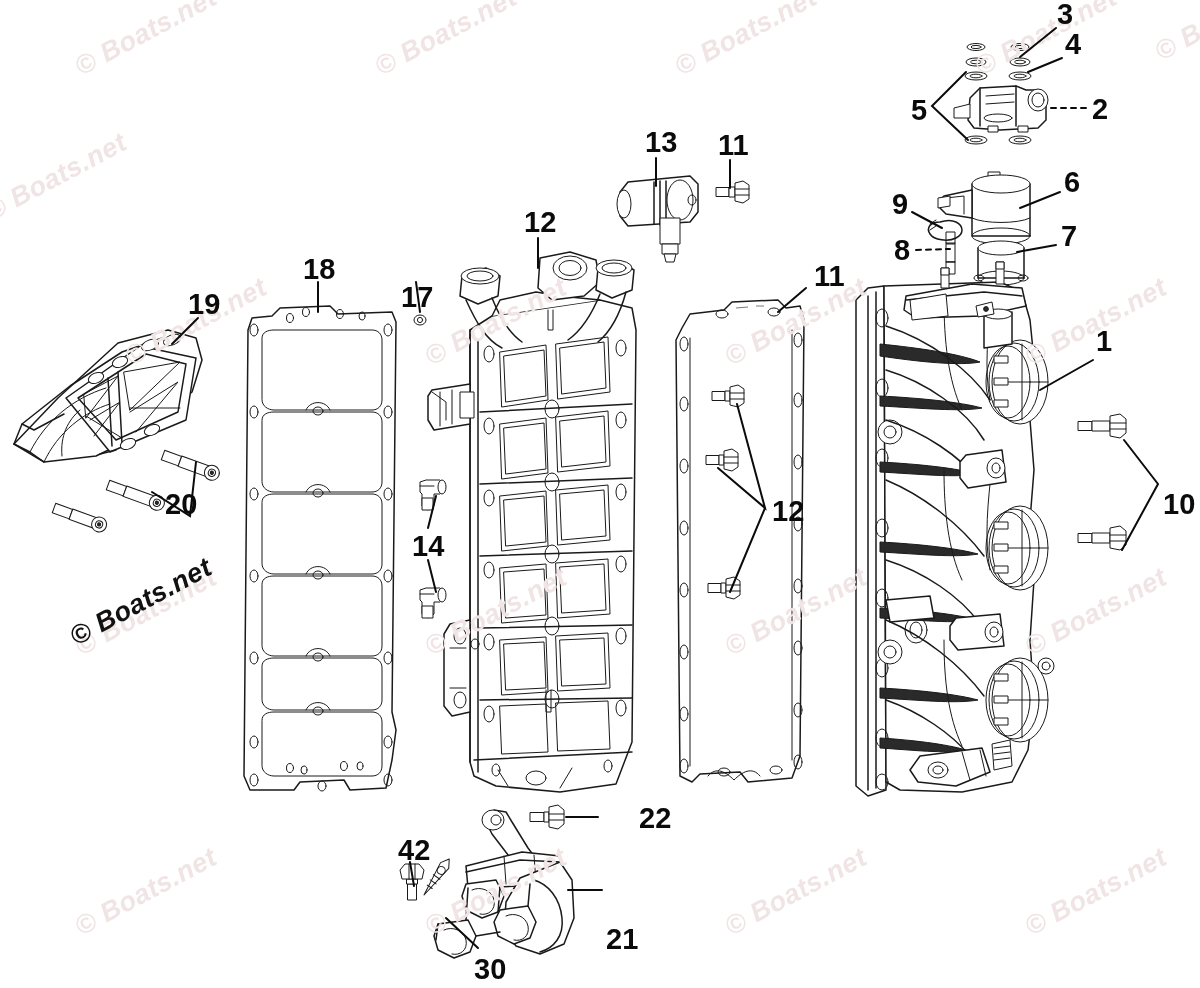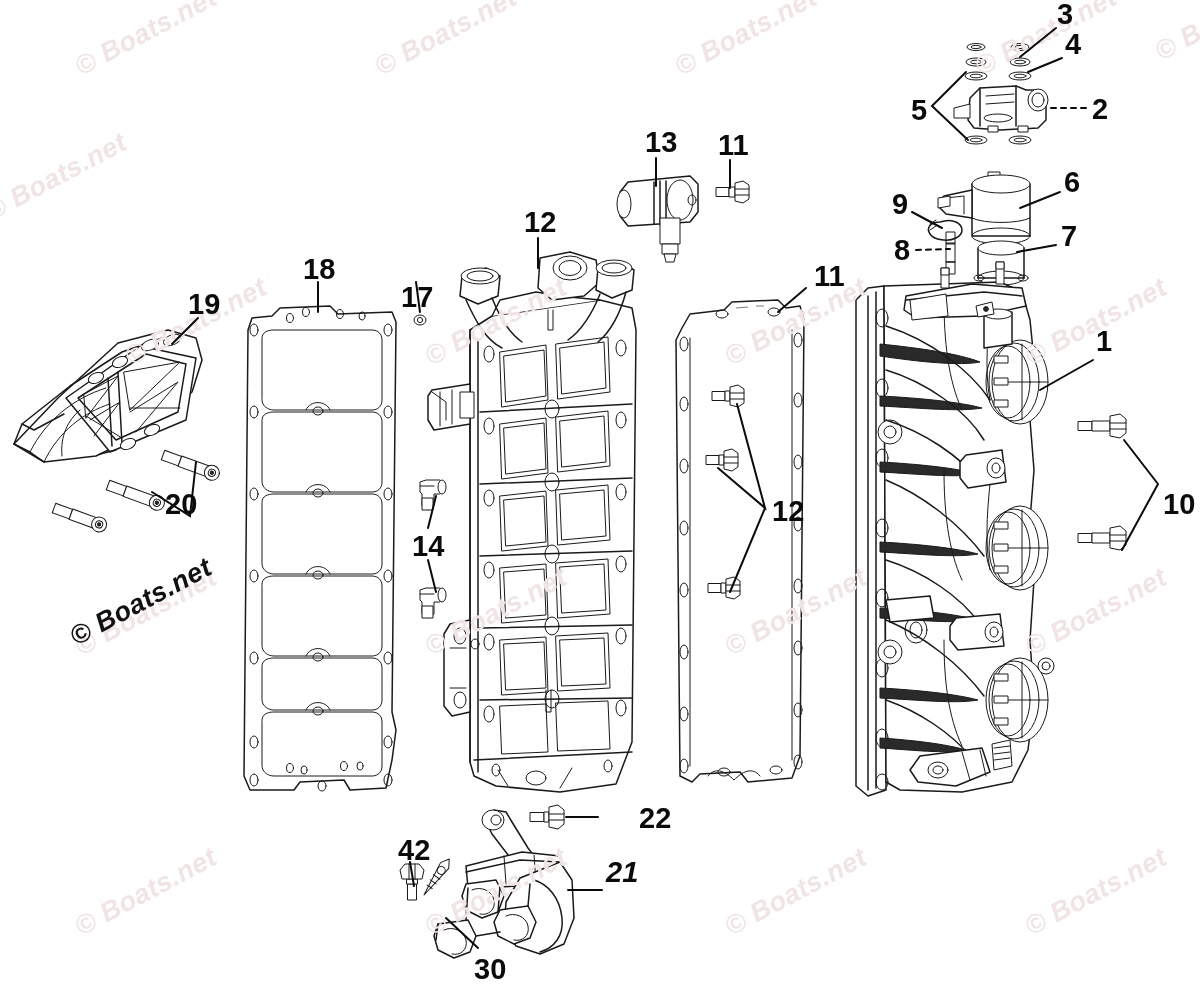--- a/index.html
+++ b/index.html
@@ -783,7 +783,7 @@
       <div class="label" style="left: 303px; top: 255px;">18</div>
       <div class="label" style="left: 188px; top: 290px;">19</div>
       <div class="label" style="left: 165px; top: 490px;">20</div>
-      <div class="label" style="left: 606px; top: 858px; font-style: italic;">21</div>
+      <div class="label" style="left: 606px; top: 925px;">21</div>
       <div class="label" style="left: 603px; top: 804px; margin-left: 36px;">22</div>
       <div class="label" style="left: 474px; top: 955px;">30</div>
       <div class="label" style="left: 398px; top: 836px;">42</div>

